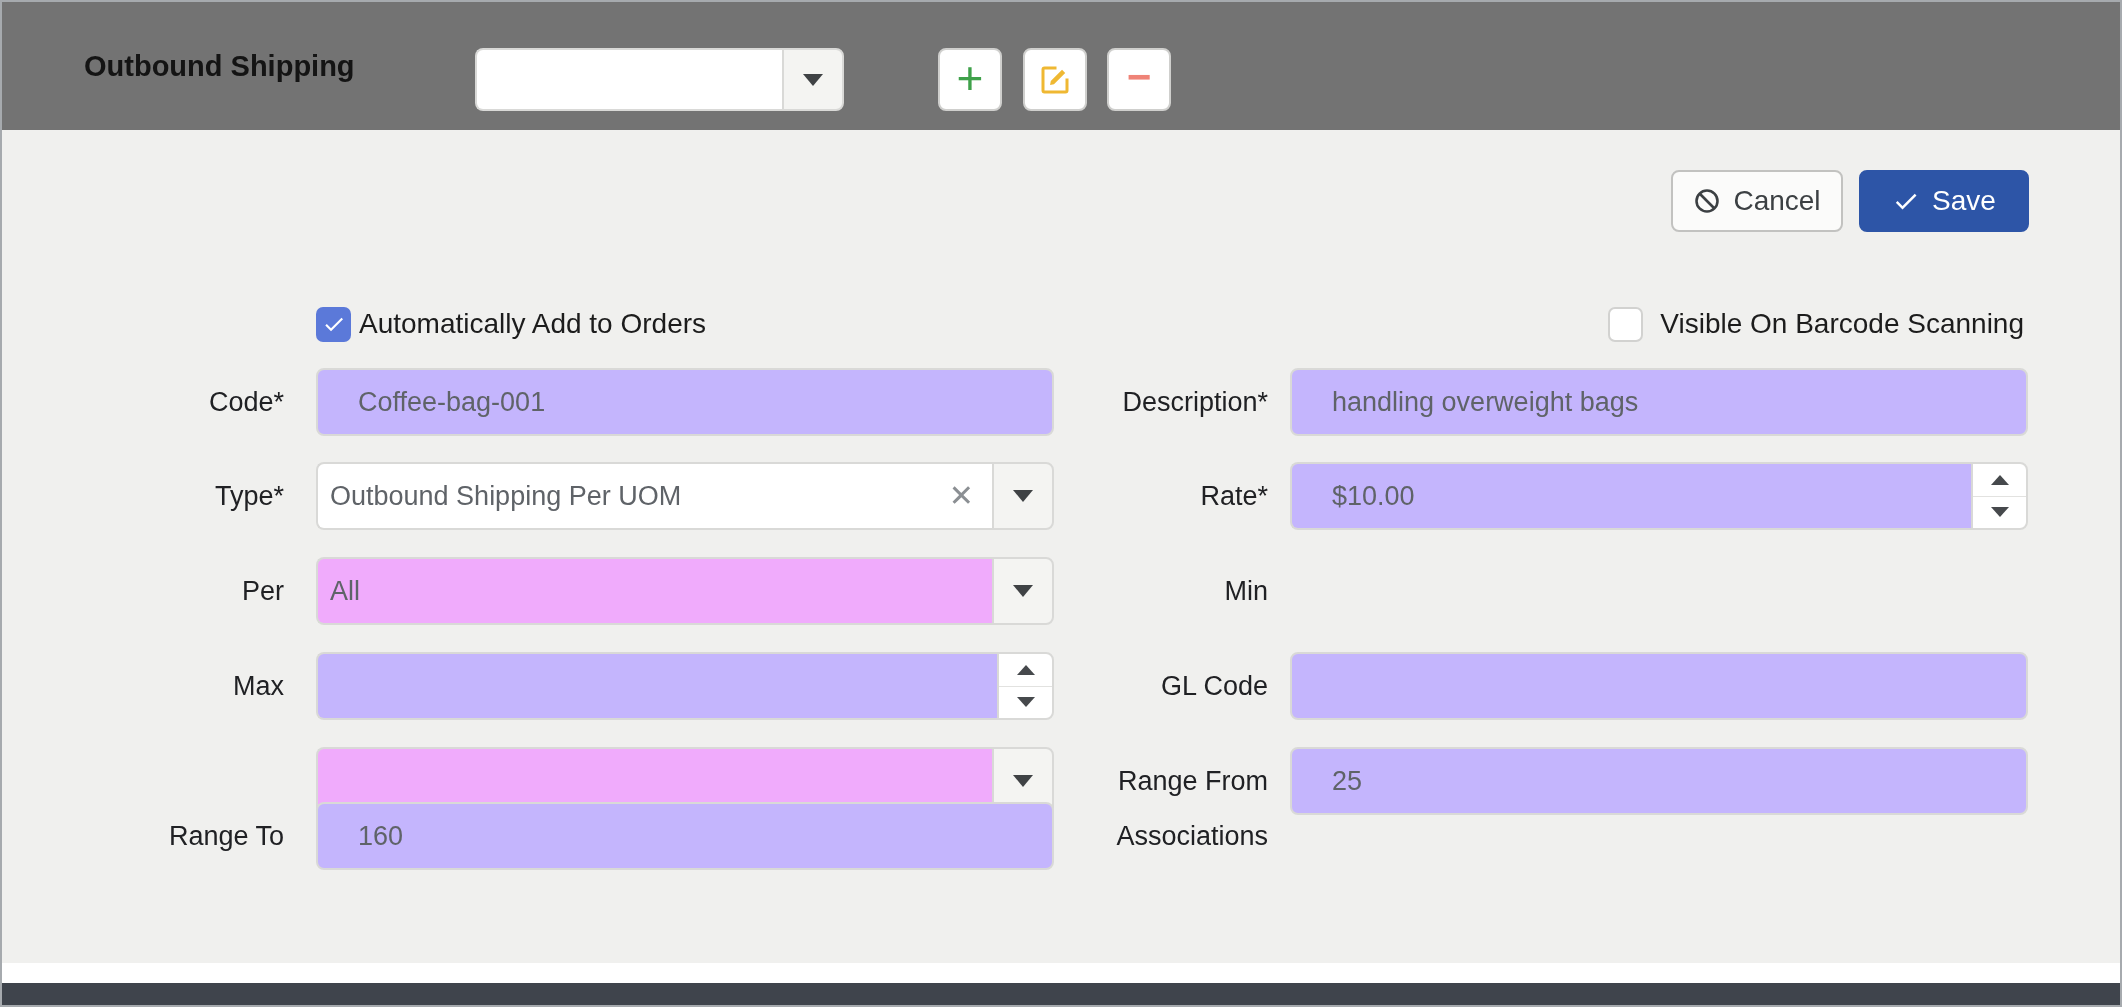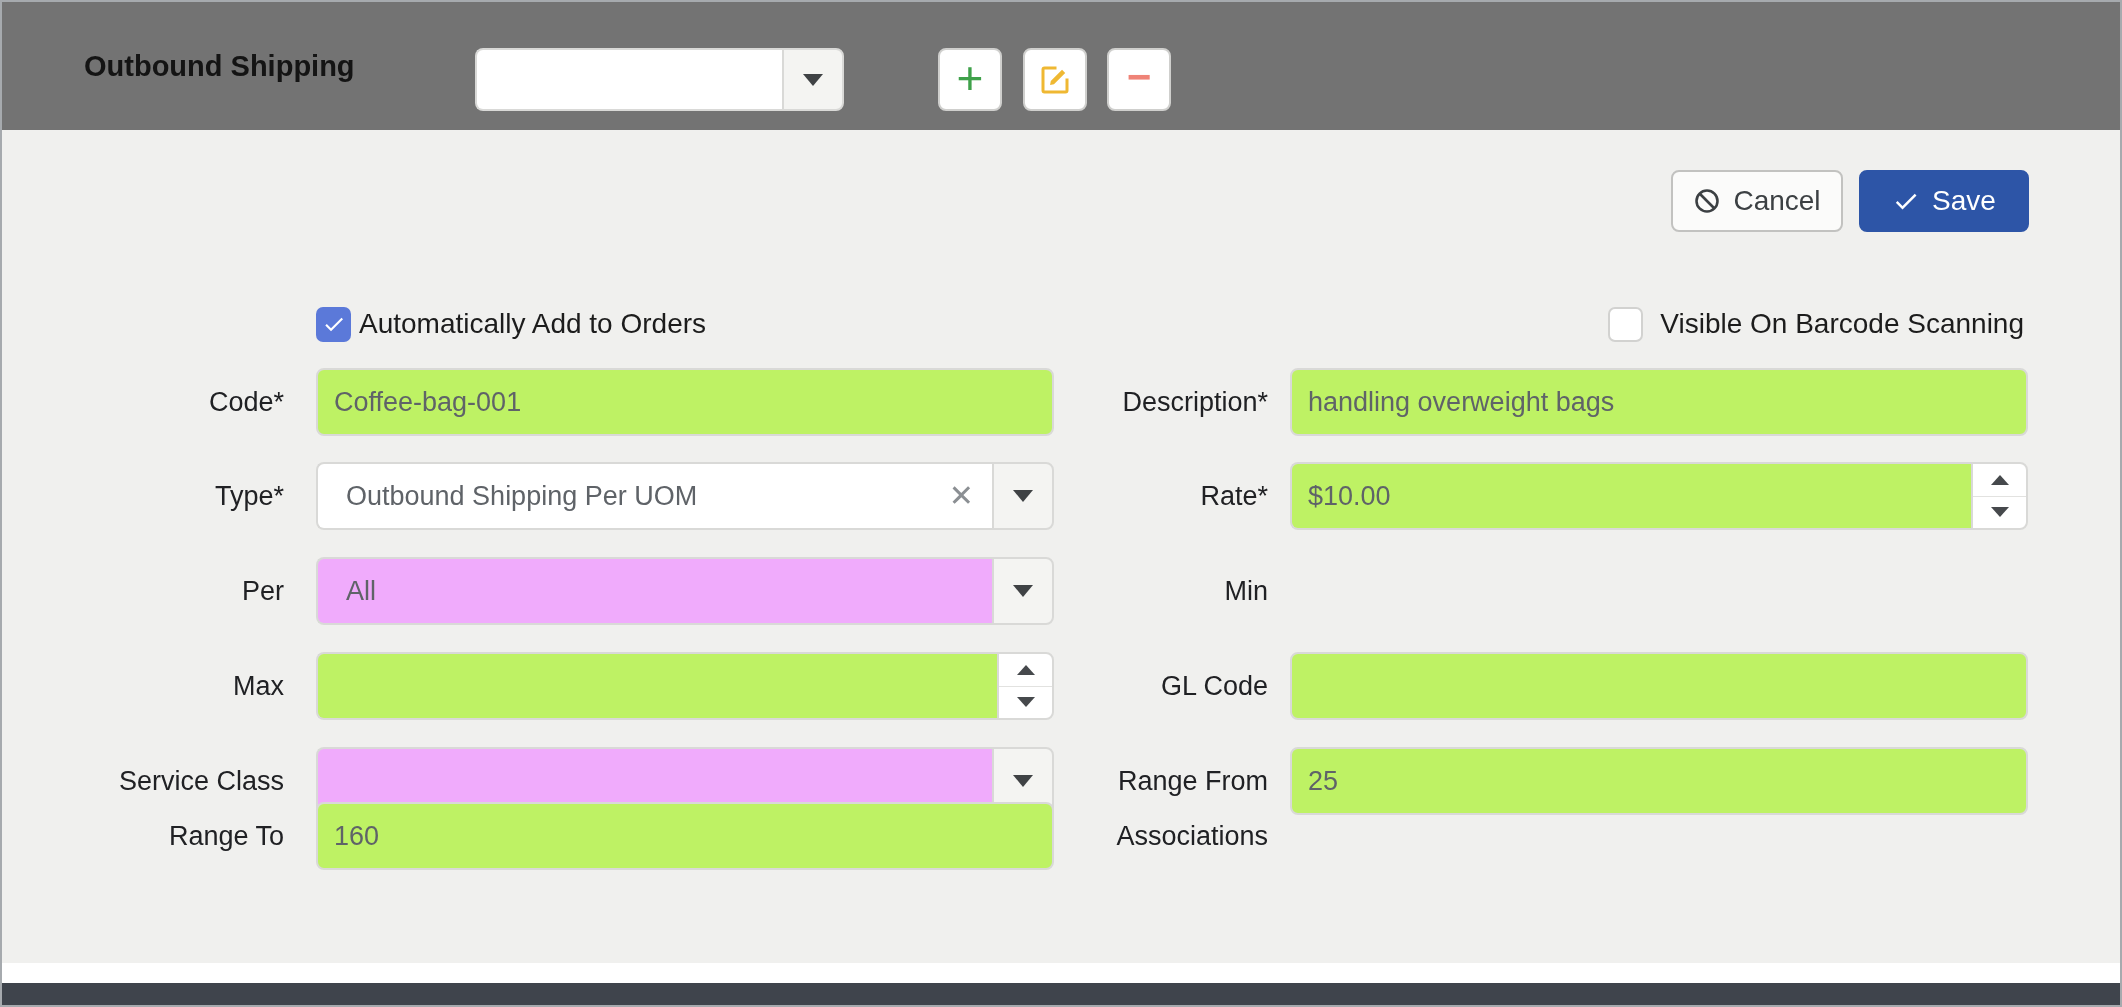--- a/index.html
+++ b/index.html
@@ -73,9 +73,9 @@
   .ctrl.right{left:1288px;width:738px;}
   .r1{top:238px;} .r2{top:332px;} .r3{top:427px;} .r4{top:522px;} .r5{top:617px;} .r6{top:672px;}
   .text-input{
-    width:100%;height:100%;box-sizing:border-box;background:#bef264;
+    width:100%;height:100%;box-sizing:border-box;background:#c4b5fd;
     border:2px solid #d9d9d7;border-radius:8px;outline:none;
-    font-family:inherit;font-size:27px;color:#5f6368;padding:0 16px;
+    font-family:inherit;font-size:27px;color:#5f6368;padding:0 40px;
   }
   
   .spin{display:flex;height:100%;}

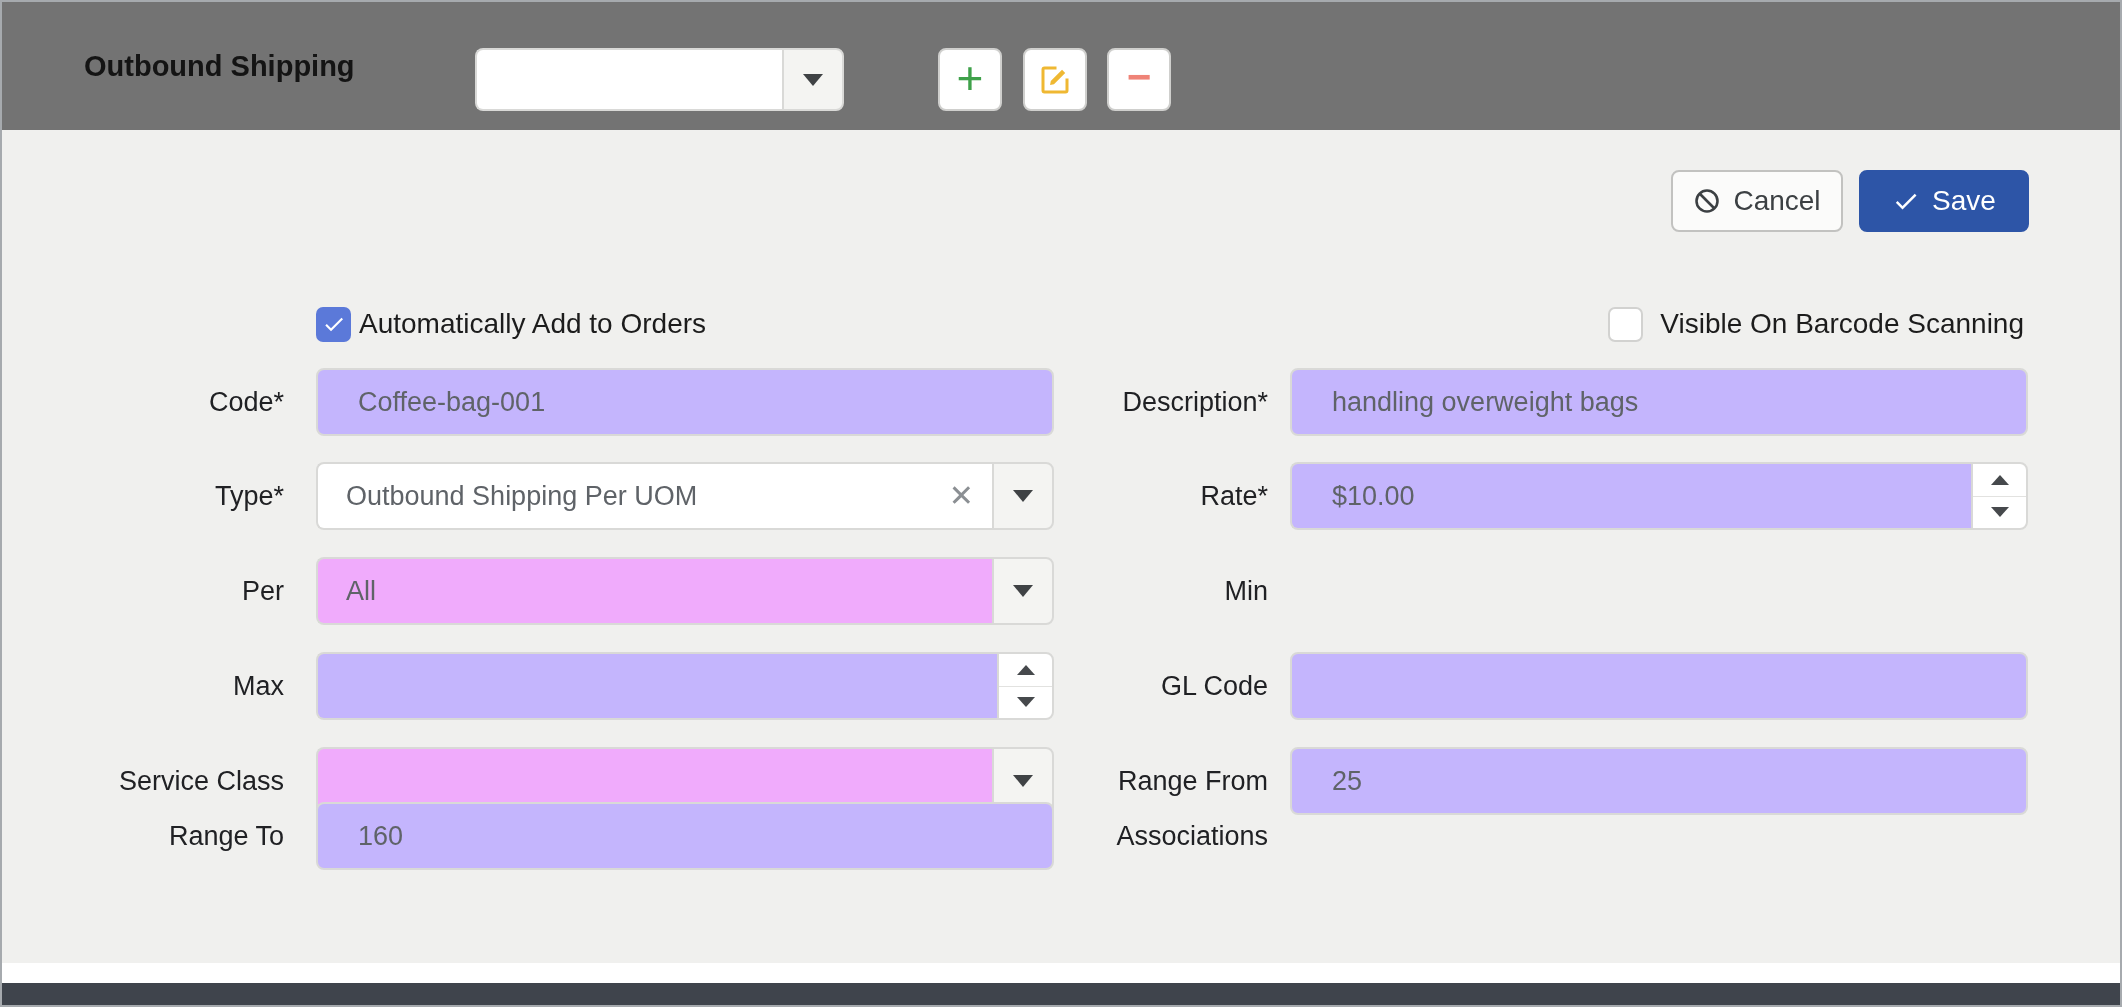--- a/index.html
+++ b/index.html
@@ -22,7 +22,7 @@
   .combo-input{
     width:100%;height:100%;box-sizing:border-box;
     border:2px solid #d9d9d7;border-right:none;border-radius:8px 0 0 8px;
-    font-family:inherit;font-size:27px;color:#5f6368;padding:0 28px;outline:none;background:#fff;
+    font-family:inherit;font-size:27px;color:#5f6368;padding:0 12px;outline:none;background:#fff;
   }
   .combo.with-clear .combo-input{padding-right:68px;}
   .combo.disabled .combo-input{background:#f0abfc;color:#5f6368;}

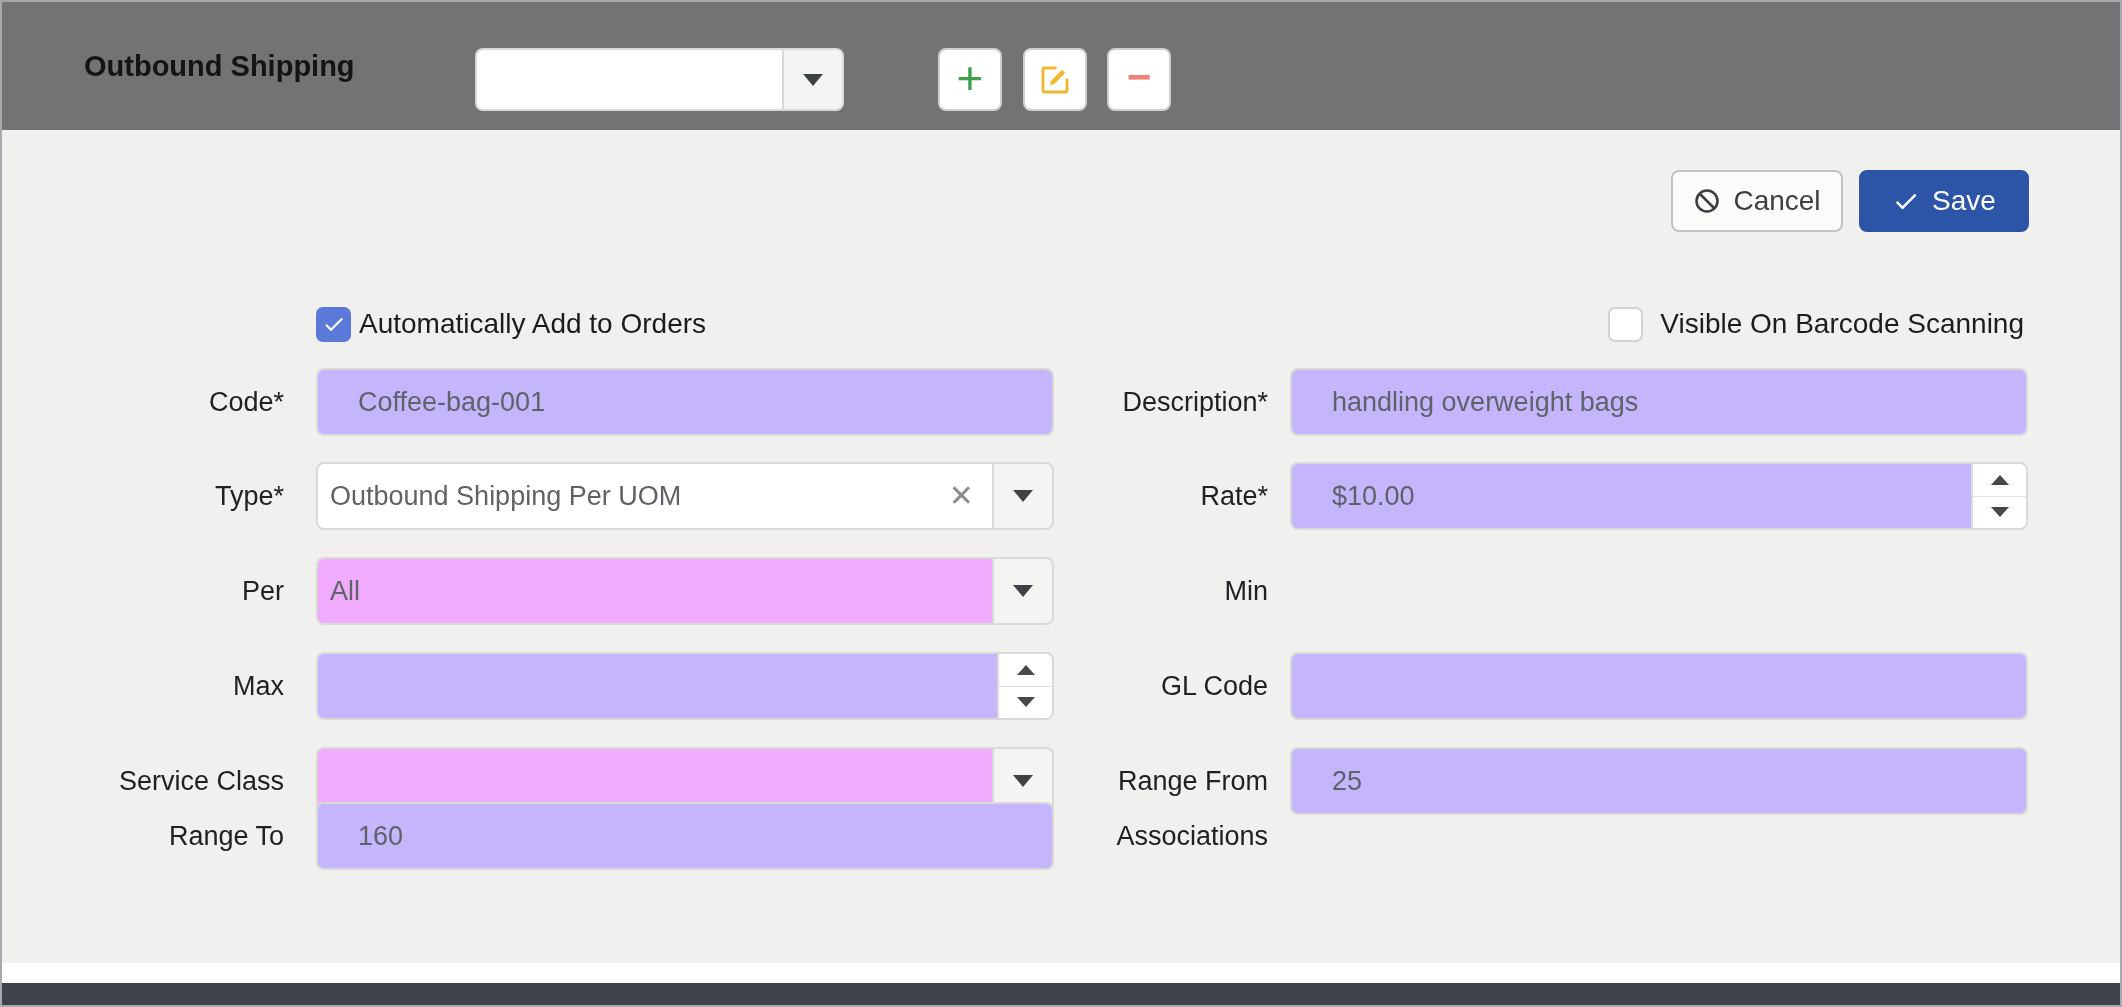--- a/index.html
+++ b/index.html
@@ -227,7 +227,6 @@
       <input class="text-input" value="" style="">
     </div>
 
-    <div class="lbl left r5">Service Class</div>
     <div class="ctrl left r5">
       <div class="combo disabled">
         <div class="combo-field">

